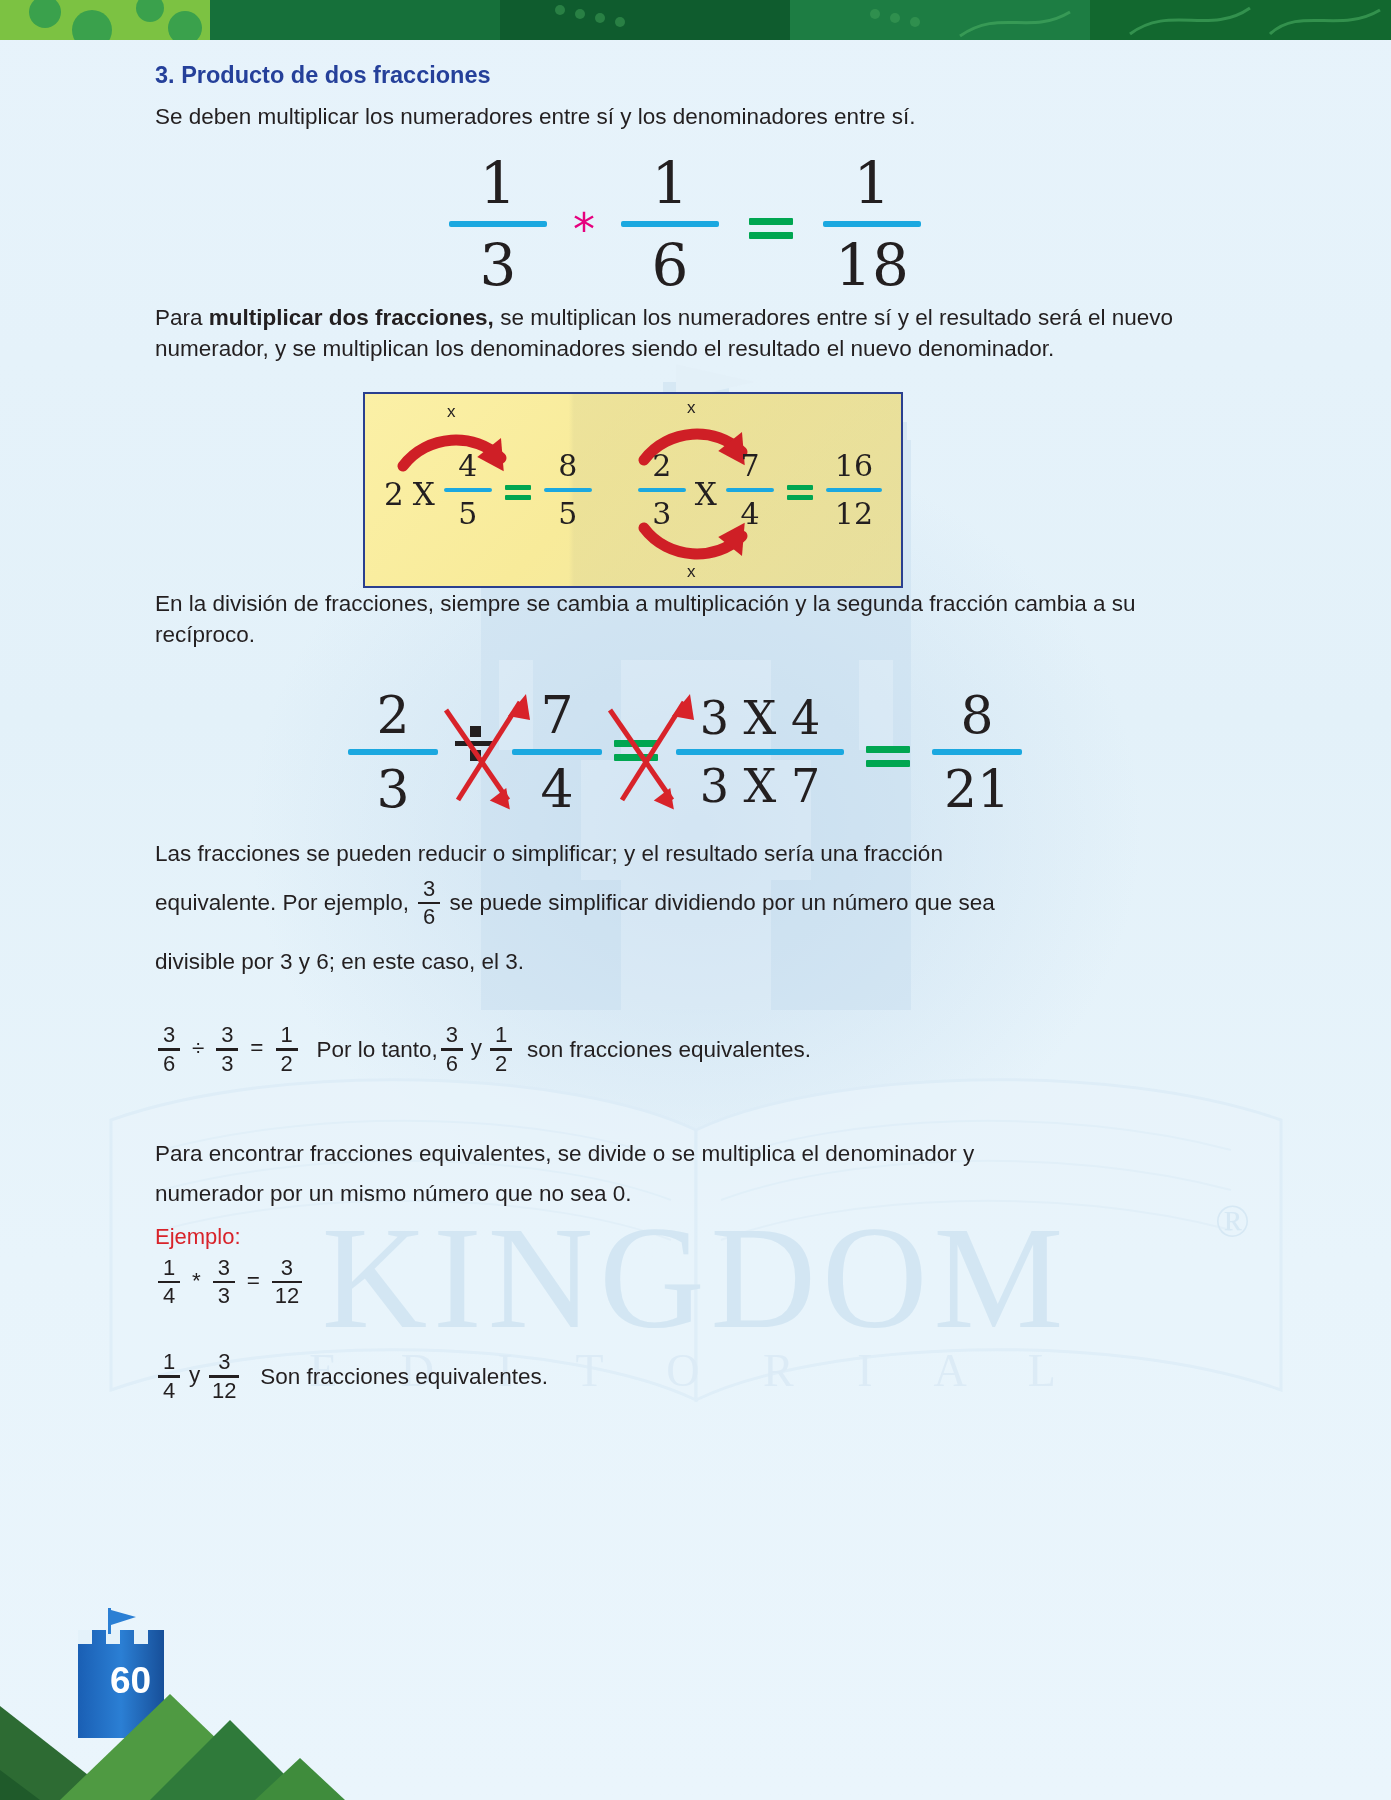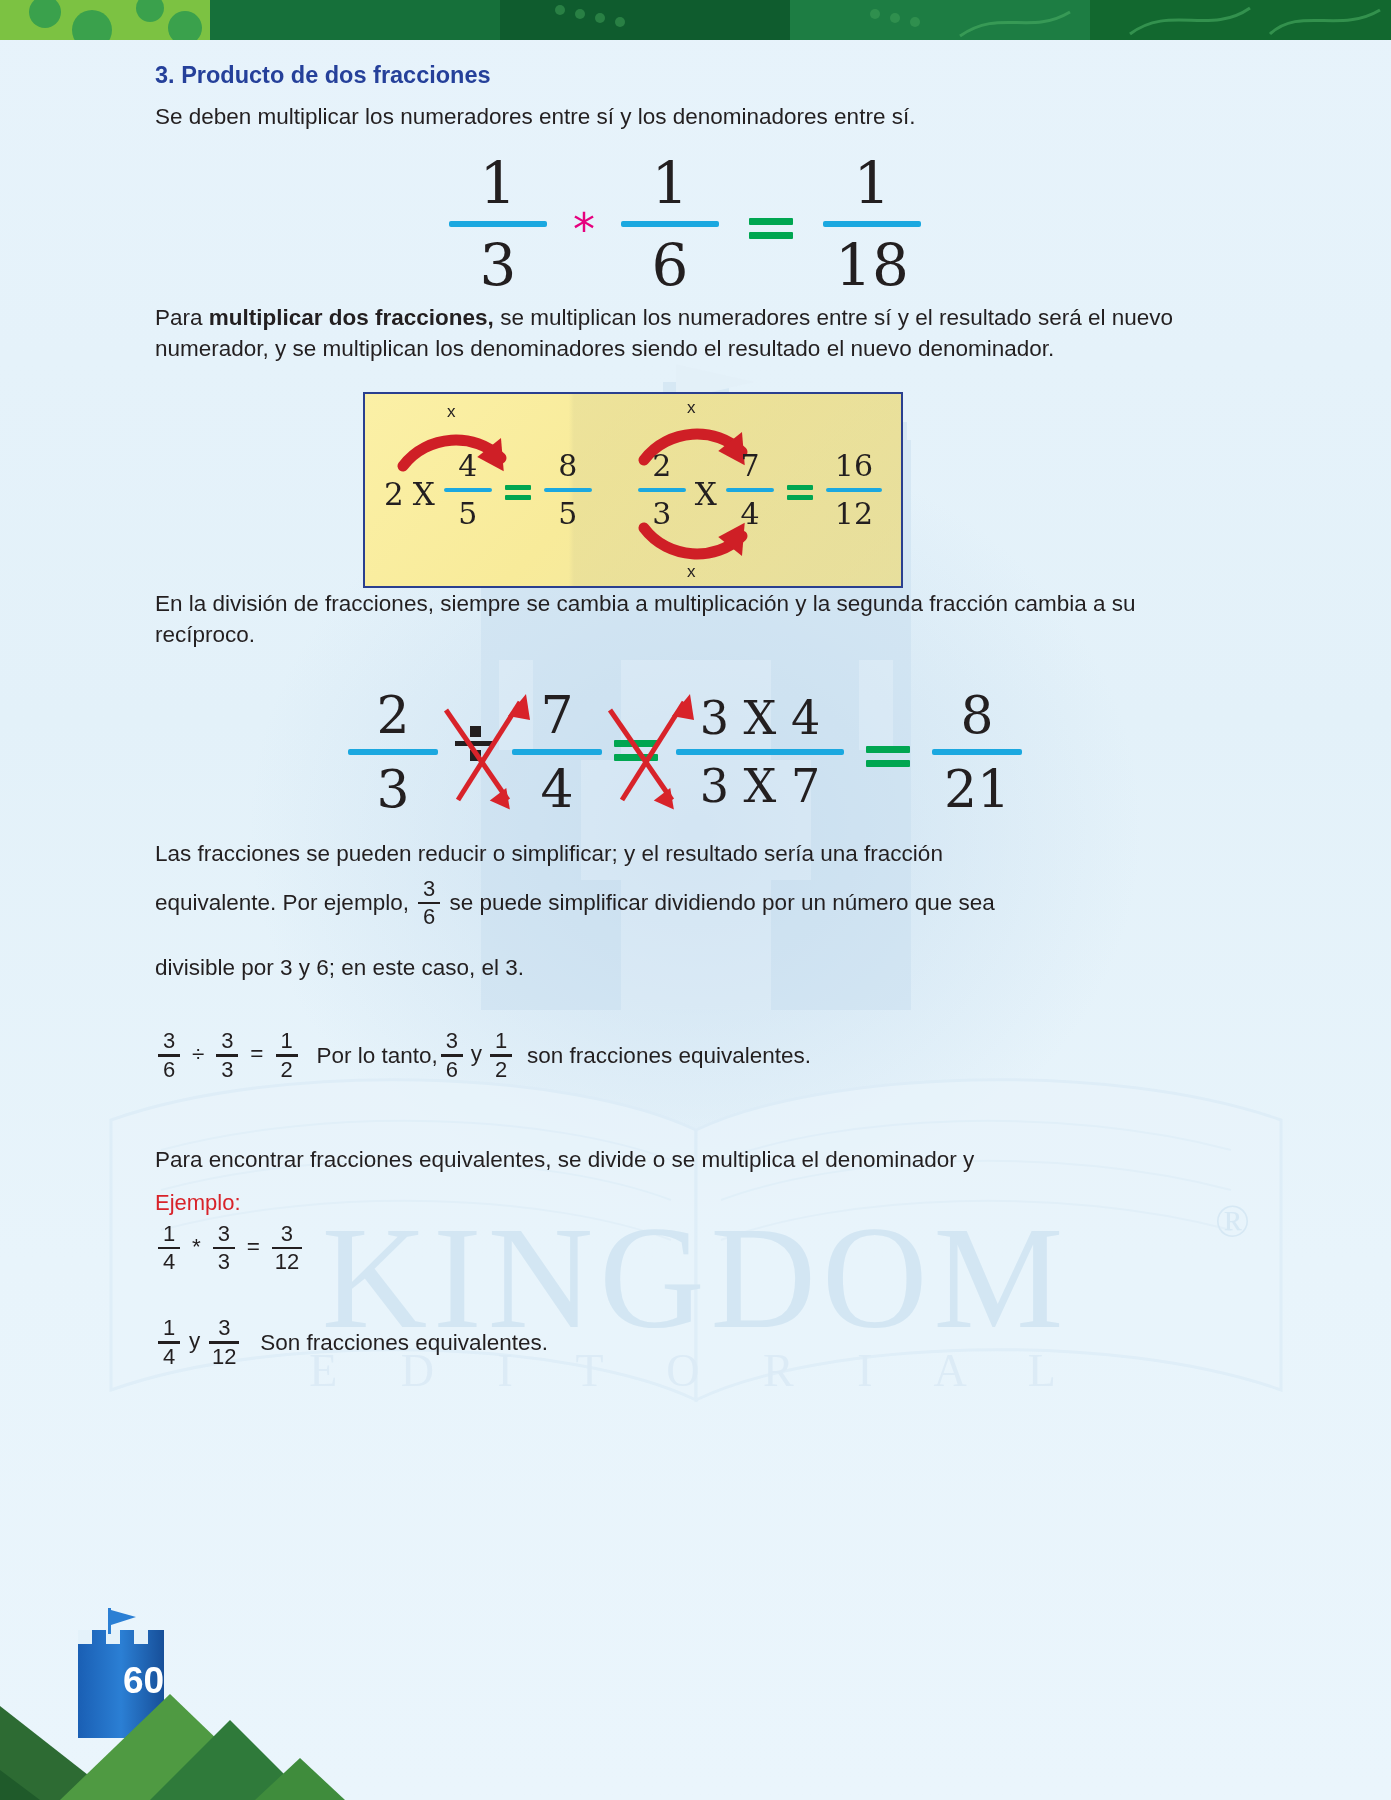--- a/index.html
+++ b/index.html
@@ -377,7 +377,7 @@
         </span>
         <span>se puede simplificar dividiendo por un número que sea</span>
       </p>
-      <p class="body" style="line-height:1.5;margin-top:22px;">divisible por 3 y 6; en este caso, el 3.</p>
+      <p class="body" style="line-height:1.5;margin-top:16px;">divisible por 3 y 6; en este caso, el 3.</p>
 
       <div class="smalleq" style="margin-top:46px;">
         <span class="sfrac">

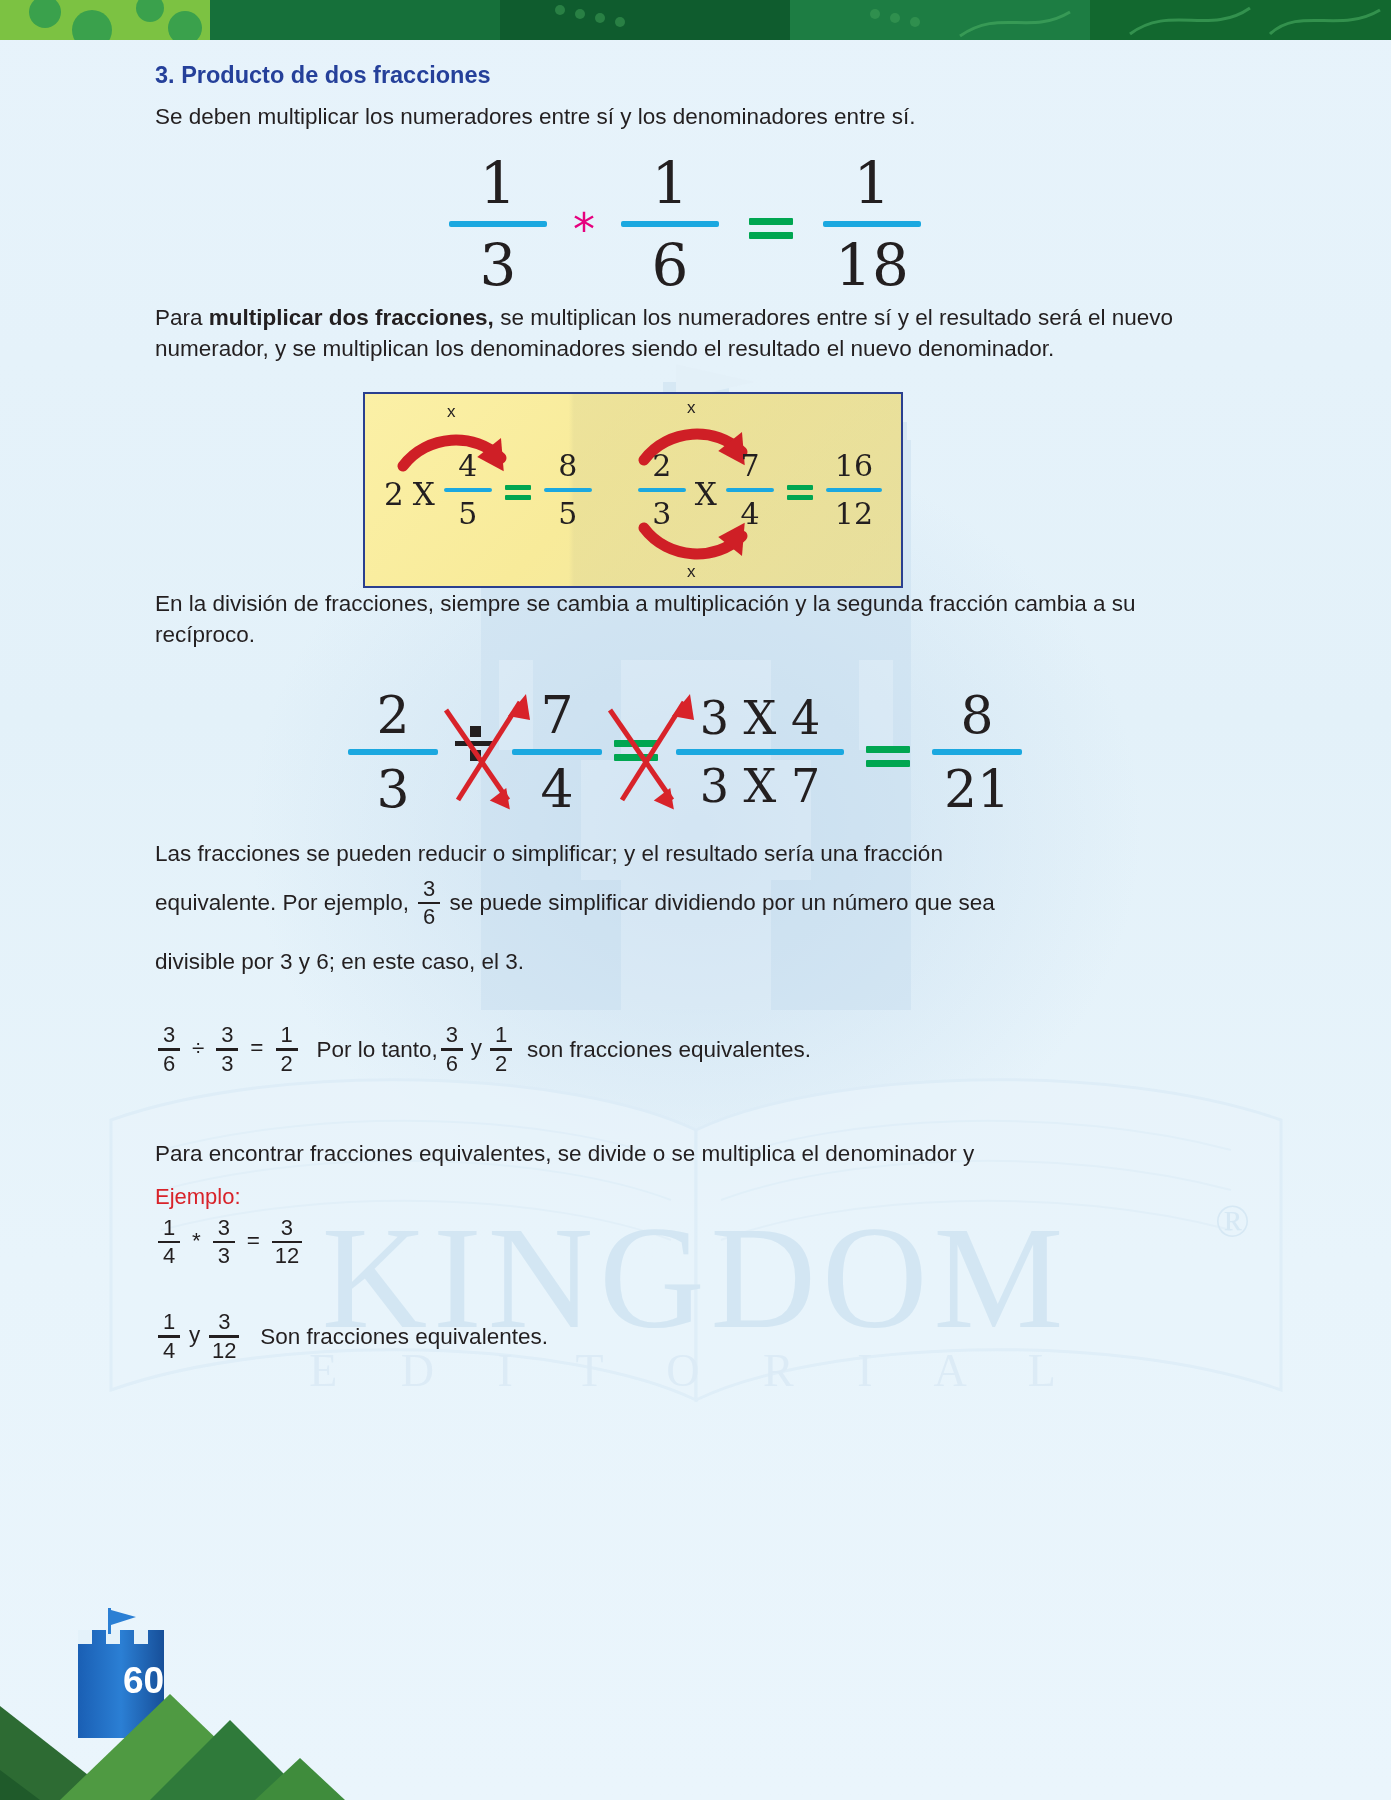--- a/index.html
+++ b/index.html
@@ -413,6 +413,7 @@
       </div>
 
       <p class="body" style="margin-top:60px;line-height:1.6;">Para encontrar fracciones equivalentes, se divide o se multiplica el denominador y</p>
+      <p class="body" style="line-height:1.6;">numerador por un mismo número que no sea 0.</p>
 
       <p class="ejemplo" style="margin-top:12px;">Ejemplo:</p>
 

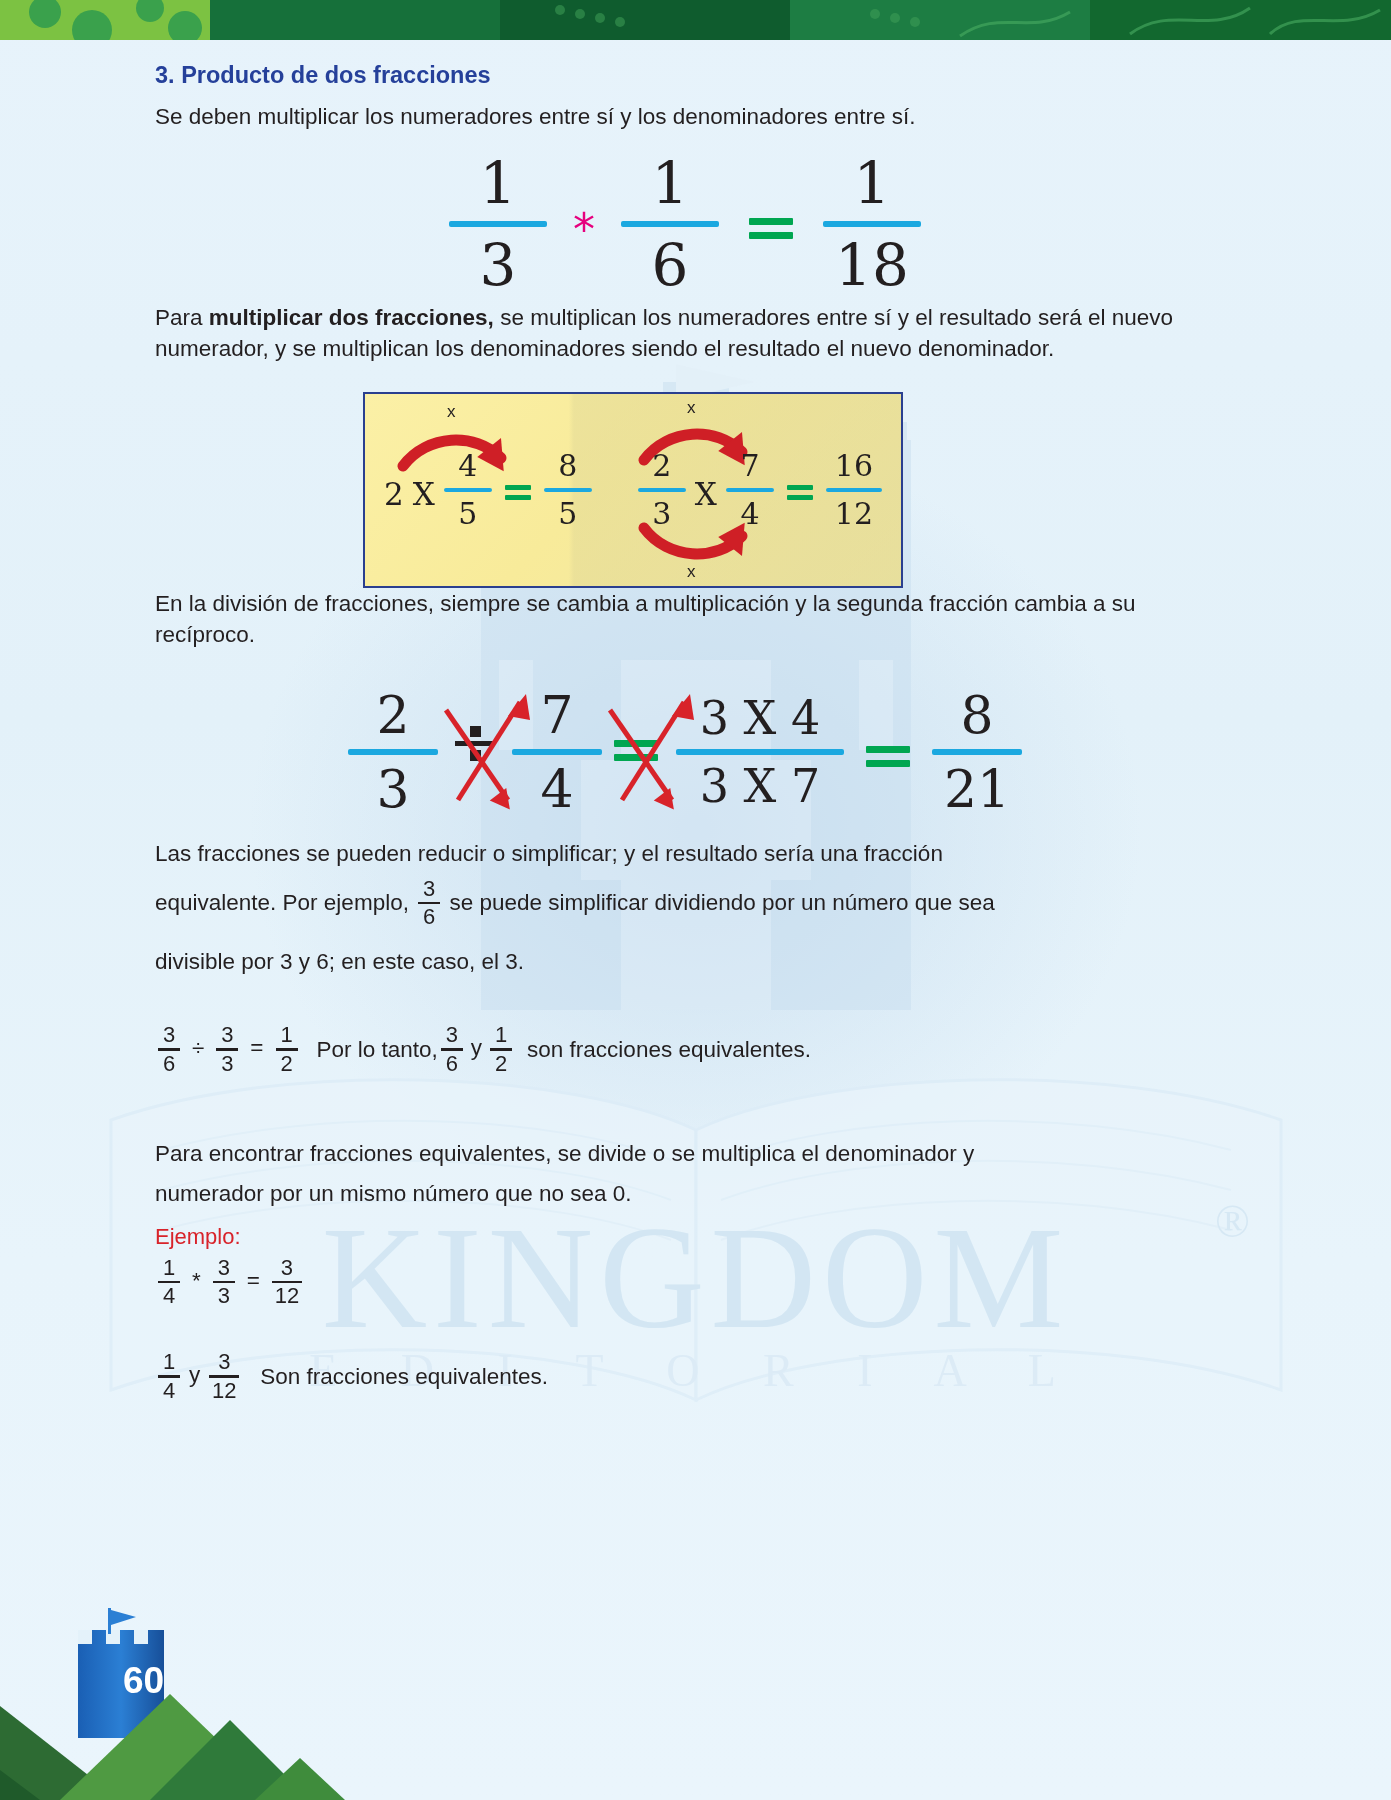--- a/index.html
+++ b/index.html
@@ -112,7 +112,7 @@
 
   
   .flagwrap{position:absolute;left:78px;bottom:62px;width:86px;height:130px;}
-  .pagenum{position:absolute;left:13px;top:52px;width:105px;text-align:center;
+  .pagenum{position:absolute;left:0;top:52px;width:105px;text-align:center;
     color:#fff;font-size:37px;font-weight:bold;font-family:"Liberation Sans",sans-serif;}
   .botdeco{position:absolute;left:0;bottom:0;width:1391px;height:150px;overflow:hidden;}
 </style>

